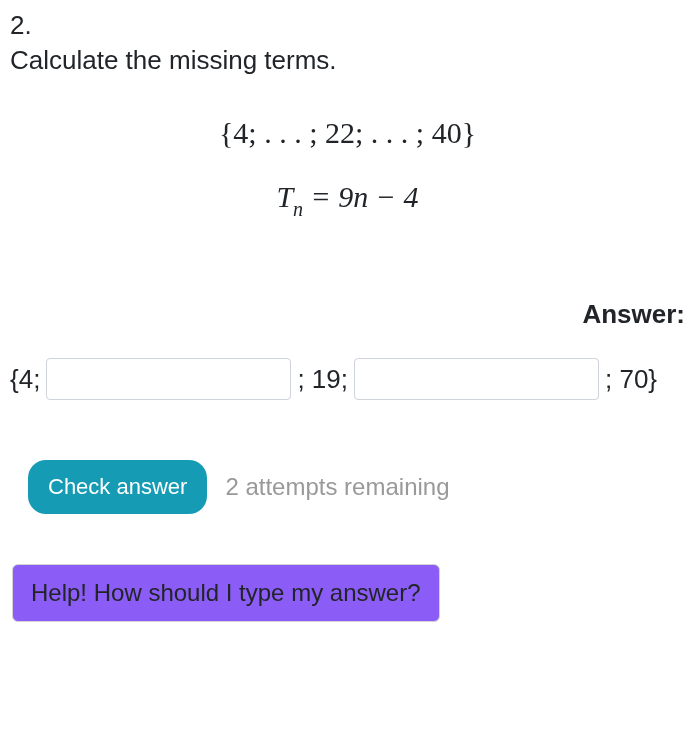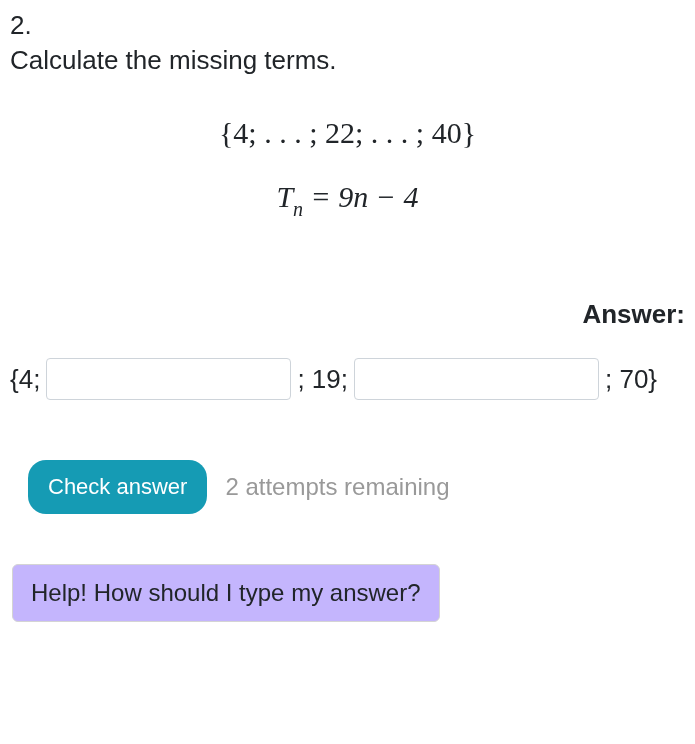--- a/index.html
+++ b/index.html
@@ -88,7 +88,7 @@
     }
     .help-btn {
       display: inline-block;
-      background: #c4b5fd;
+      background: #8b5cf6;
       border: 1px solid #d4d4d4;
       border-radius: 6px;
       padding: 14px 18px;

